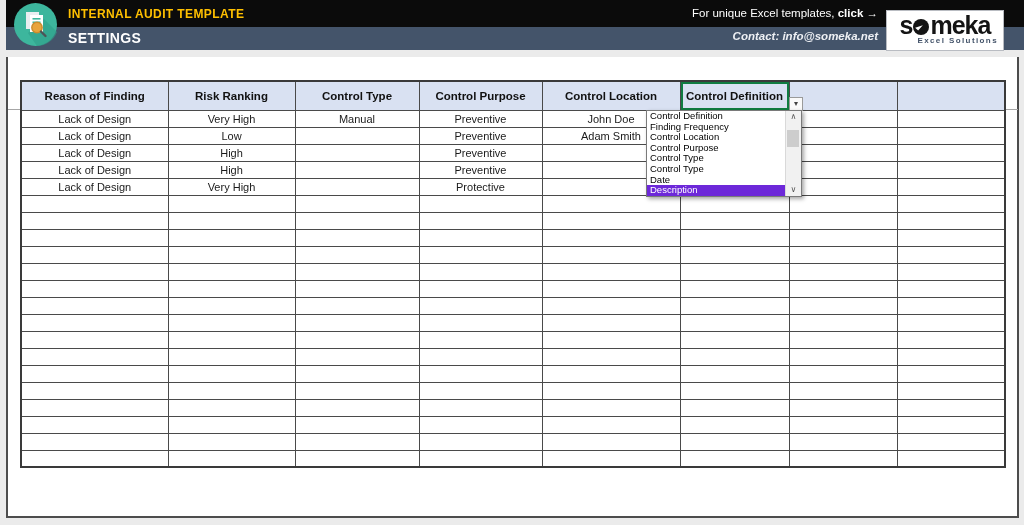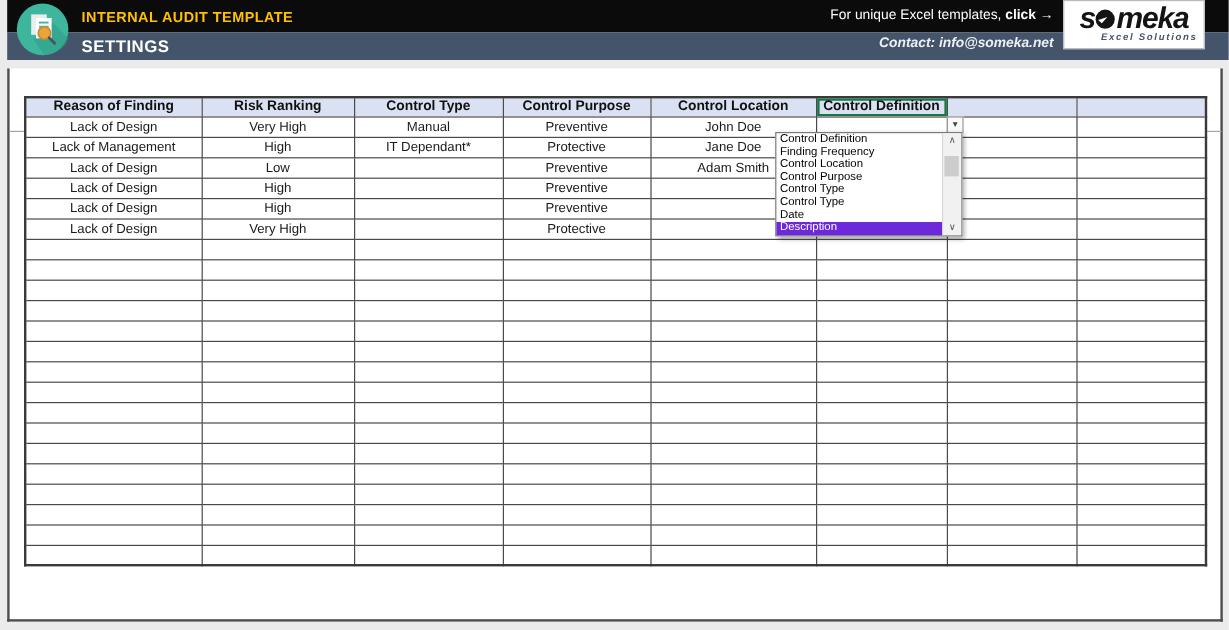--- a/index.html
+++ b/index.html
@@ -20,8 +20,8 @@
   
   .brand-icon{position:absolute;left:13px;top:2px;width:45px;height:45px;}
   
-  .logo-box{position:absolute;left:886px;top:0;width:118px;height:41px;background:#fff;border:1px solid #b9bcc2;
-    box-sizing:border-box;text-align:center;font-style:italic;}
+  .logo-box{position:absolute;left:886px;top:10px;width:118px;height:41px;background:#fff;border:1px solid #b9bcc2;
+    box-sizing:border-box;text-align:center;}
   .logo-word{font-size:25px;font-weight:bold;color:#141414;letter-spacing:-1px;line-height:26px;margin-top:1px;}
   .logo-o{display:inline-block;width:16px;height:16px;background:#141414;border-radius:50%;position:relative;top:1px;margin:0 1px;}
   .logo-o i{position:absolute;left:4px;top:4px;width:0;height:0;border-left:4px solid transparent;border-bottom:7px solid #fff;transform:rotate(42deg);}

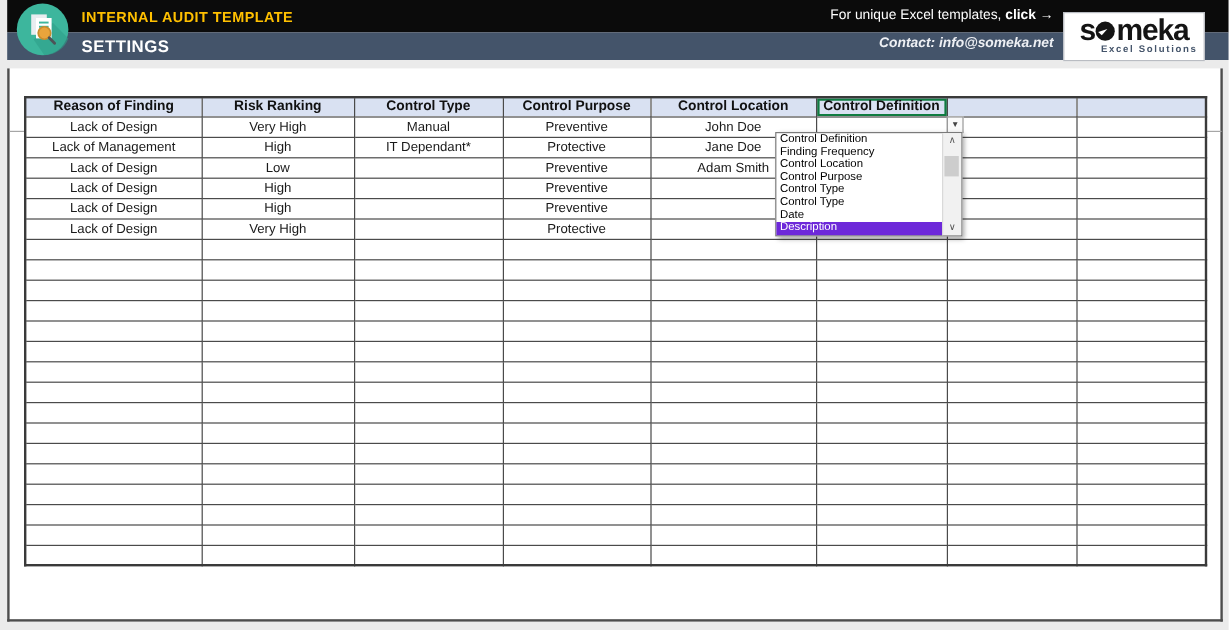--- a/index.html
+++ b/index.html
@@ -37,7 +37,7 @@
   table.grid th,table.grid td{border:1px solid #4a4a4a;box-sizing:border-box;overflow:hidden;white-space:nowrap;
     text-align:center;vertical-align:middle;padding:0 2px;}
   table.grid{border:2px solid #3a3a3a;}
-  table.grid th{height:16px;background:#d9e1f2;font-size:11.5px;font-weight:bold;color:#111;}
+  table.grid th{height:29px;background:#d9e1f2;font-size:11.5px;font-weight:bold;color:#111;}
   table.grid td{height:17px;font-size:11px;color:#1a1a1a;}
   th.sel{box-shadow:inset 0 0 0 2px #107c41;}
   

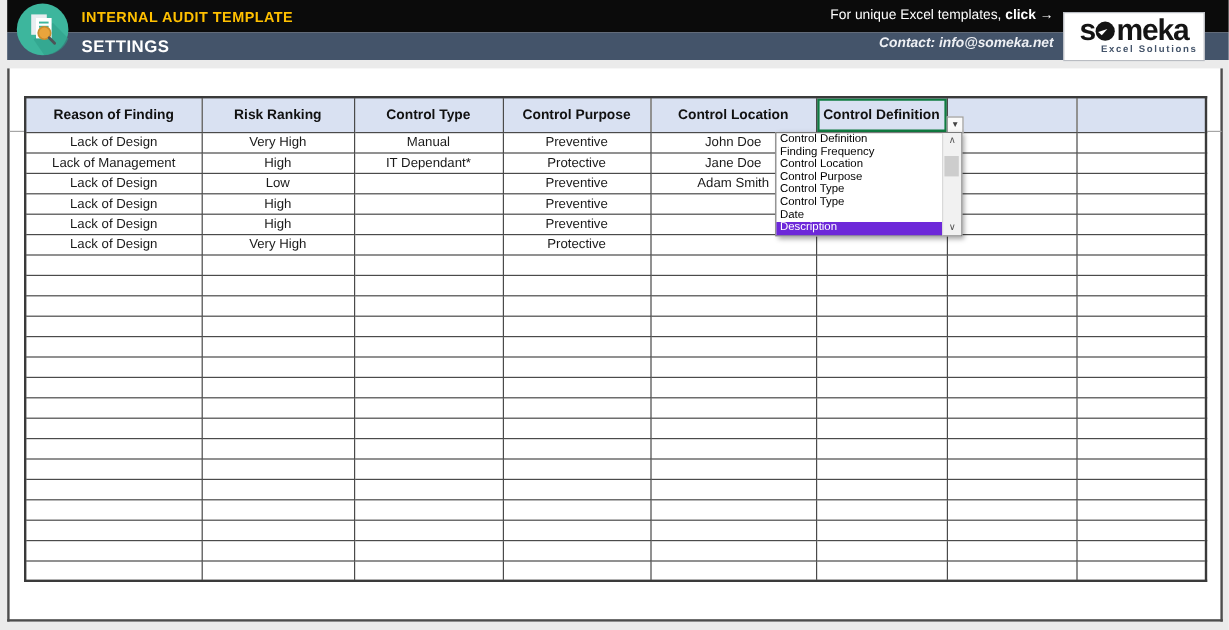--- a/index.html
+++ b/index.html
@@ -122,16 +122,6 @@
           <td>Manual</td>
           <td>Preventive</td>
           <td>John Doe</td>
-          <td></td>
-          <td></td>
-          <td></td>
-        </tr>
-        <tr>
-          <td>Lack of Management</td>
-          <td>High</td>
-          <td>IT Dependant*</td>
-          <td>Protective</td>
-          <td>Jane Doe</td>
           <td></td>
           <td></td>
           <td></td>

